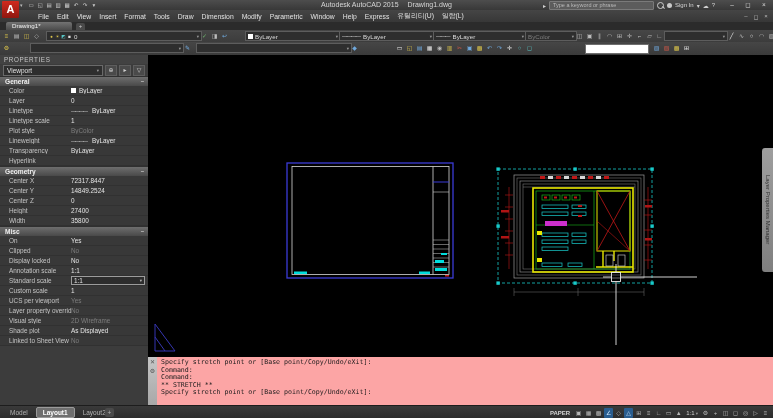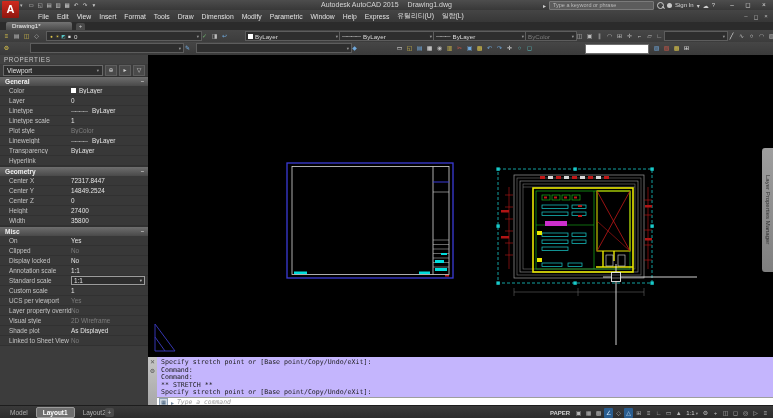--- a/index.html
+++ b/index.html
@@ -87,7 +87,7 @@
   #right-tab span{writing-mode:vertical-rl;font-size:6px;color:#2e2e2e;white-space:nowrap}
 
   
-  #cmd{left:148px;top:357px;width:625px;height:48px;background:#c4b5fd;display:flex}
+  #cmd{left:148px;top:357px;width:625px;height:48px;background:#fca5a5;display:flex}
   #cmd-grip{width:9px;background:linear-gradient(#c6c6c6,#a8a8a8);display:flex;flex-direction:column;align-items:center;padding-top:2px;gap:3px}
   .gic{font-size:6px;color:#555;line-height:6px}
   #cmd-body{flex:1;display:flex;flex-direction:column}

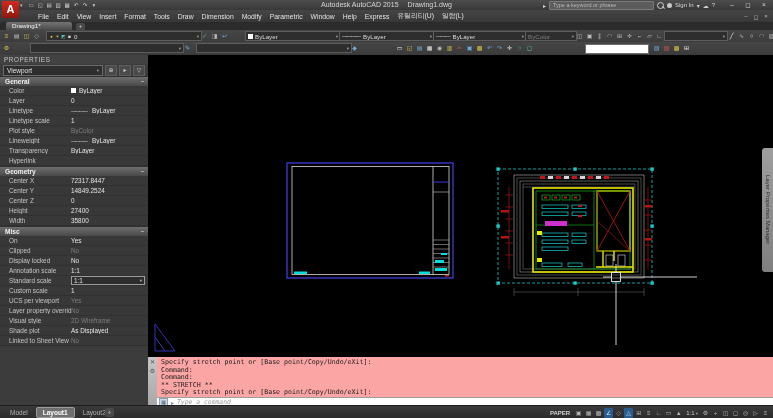--- a/index.html
+++ b/index.html
@@ -577,11 +577,6 @@
           <div class="cline">** STRETCH **</div>
           <div class="cline">Specify stretch point or [Base point/Copy/Undo/eXit]:</div>
         </div>
-      <div id="cmd-input">
-        <span id="cmd-badge">▦</span>
-        <span id="cmd-caret">▸</span>
-        <span id="cmd-ph">Type a command</span>
-      </div>
     </div>
   </div>
 

